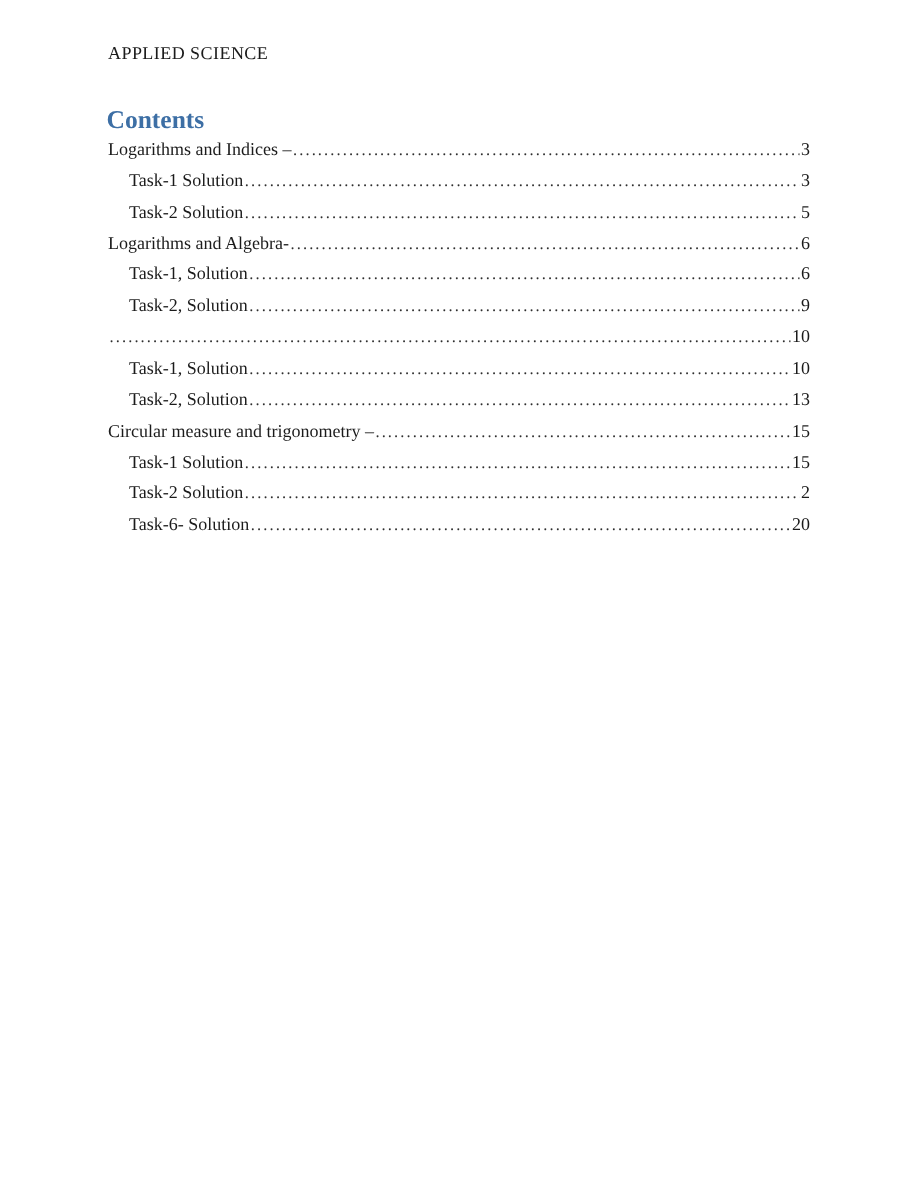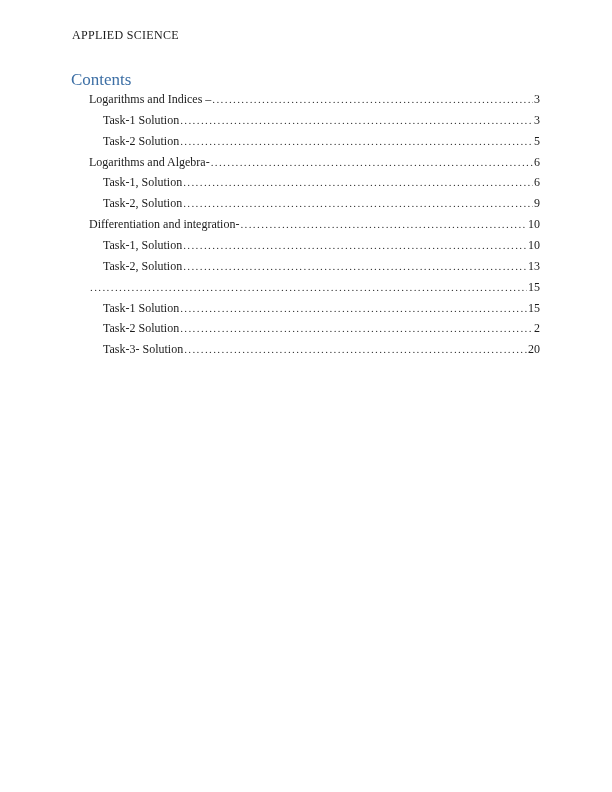--- a/index.html
+++ b/index.html
@@ -31,7 +31,7 @@
     position:absolute;
     left:71px; top:70px;
     font-size:17px;
-    font-weight:400;
+    font-weight:700;
     color:var(--heading-blue);
   }
   .toc{

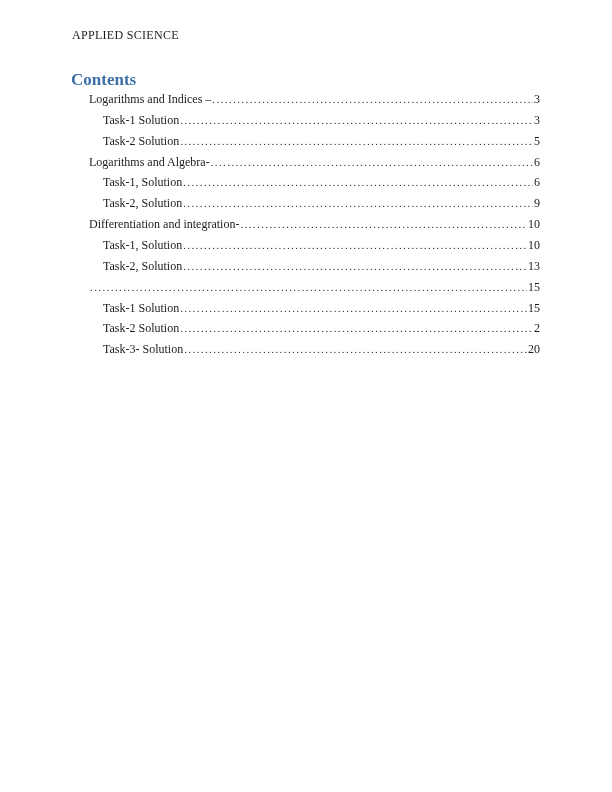--- a/index.html
+++ b/index.html
@@ -36,7 +36,7 @@
   }
   .toc{
     position:absolute;
-    left:89px; right:72px; top:92px;
+    left:72px; right:72px; top:92px;
   }
   .toc-row{
     display:flex;

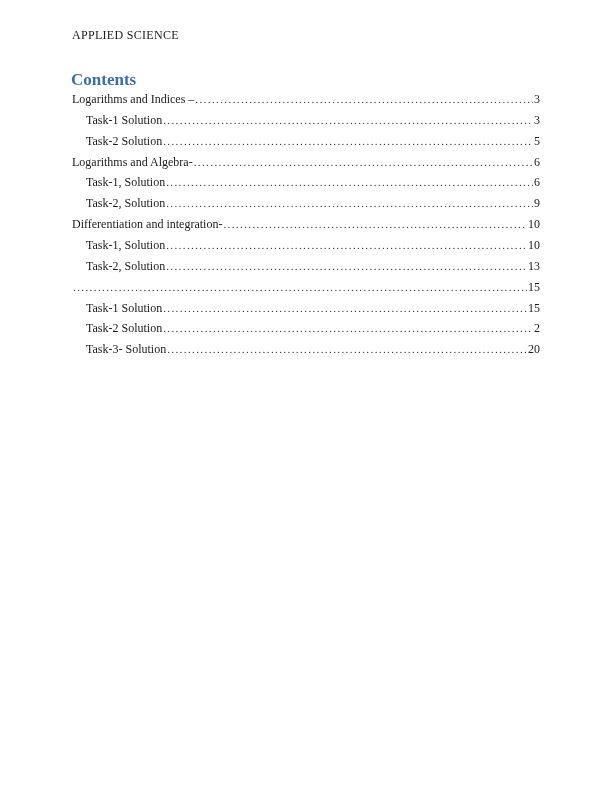--- a/index.html
+++ b/index.html
@@ -136,7 +136,6 @@
       </div>
 
       <div class="toc-row level-1">
-        <span class="toc-label">Differentiation and integration-</span>
         <span class="toc-leader"></span>
         <span class="toc-pagenum">10</span>
       </div>

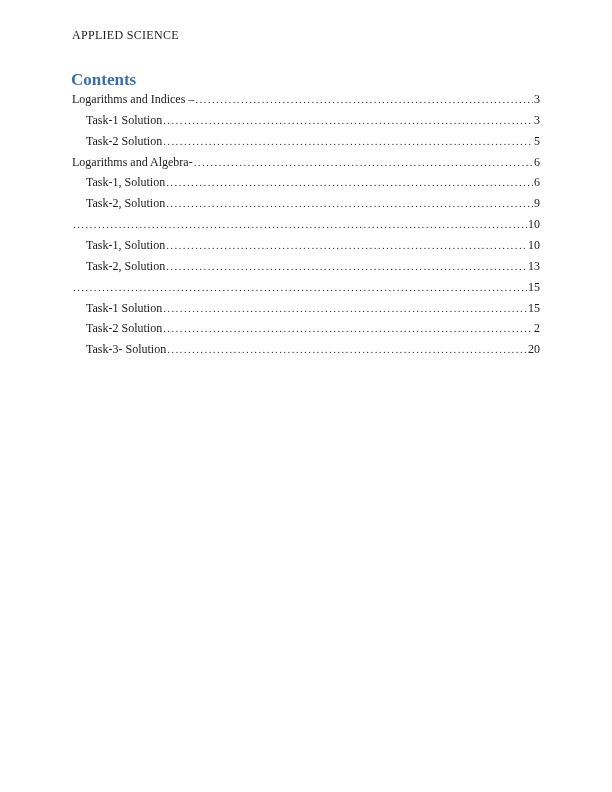--- a/index.html
+++ b/index.html
@@ -153,6 +153,7 @@
       </div>
 
       <div class="toc-row level-1">
+        <span class="toc-label">Circular measure and trigonometry –</span>
         <span class="toc-leader"></span>
         <span class="toc-pagenum">15</span>
       </div>

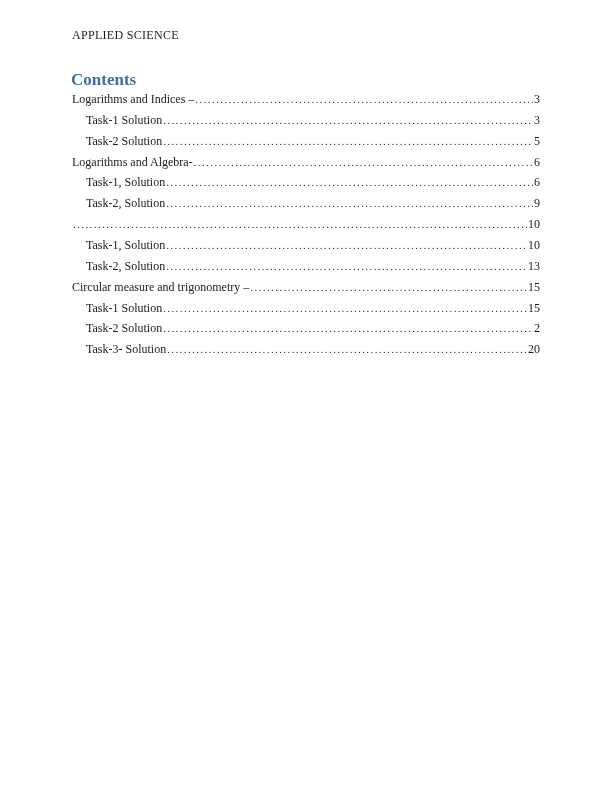--- a/index.html
+++ b/index.html
@@ -171,7 +171,7 @@
       </div>
 
       <div class="toc-row level-2">
-        <span class="toc-label">Task-3- Solution</span>
+        <span class="toc-label">Task-6- Solution</span>
         <span class="toc-leader"></span>
         <span class="toc-pagenum">20</span>
       </div>

